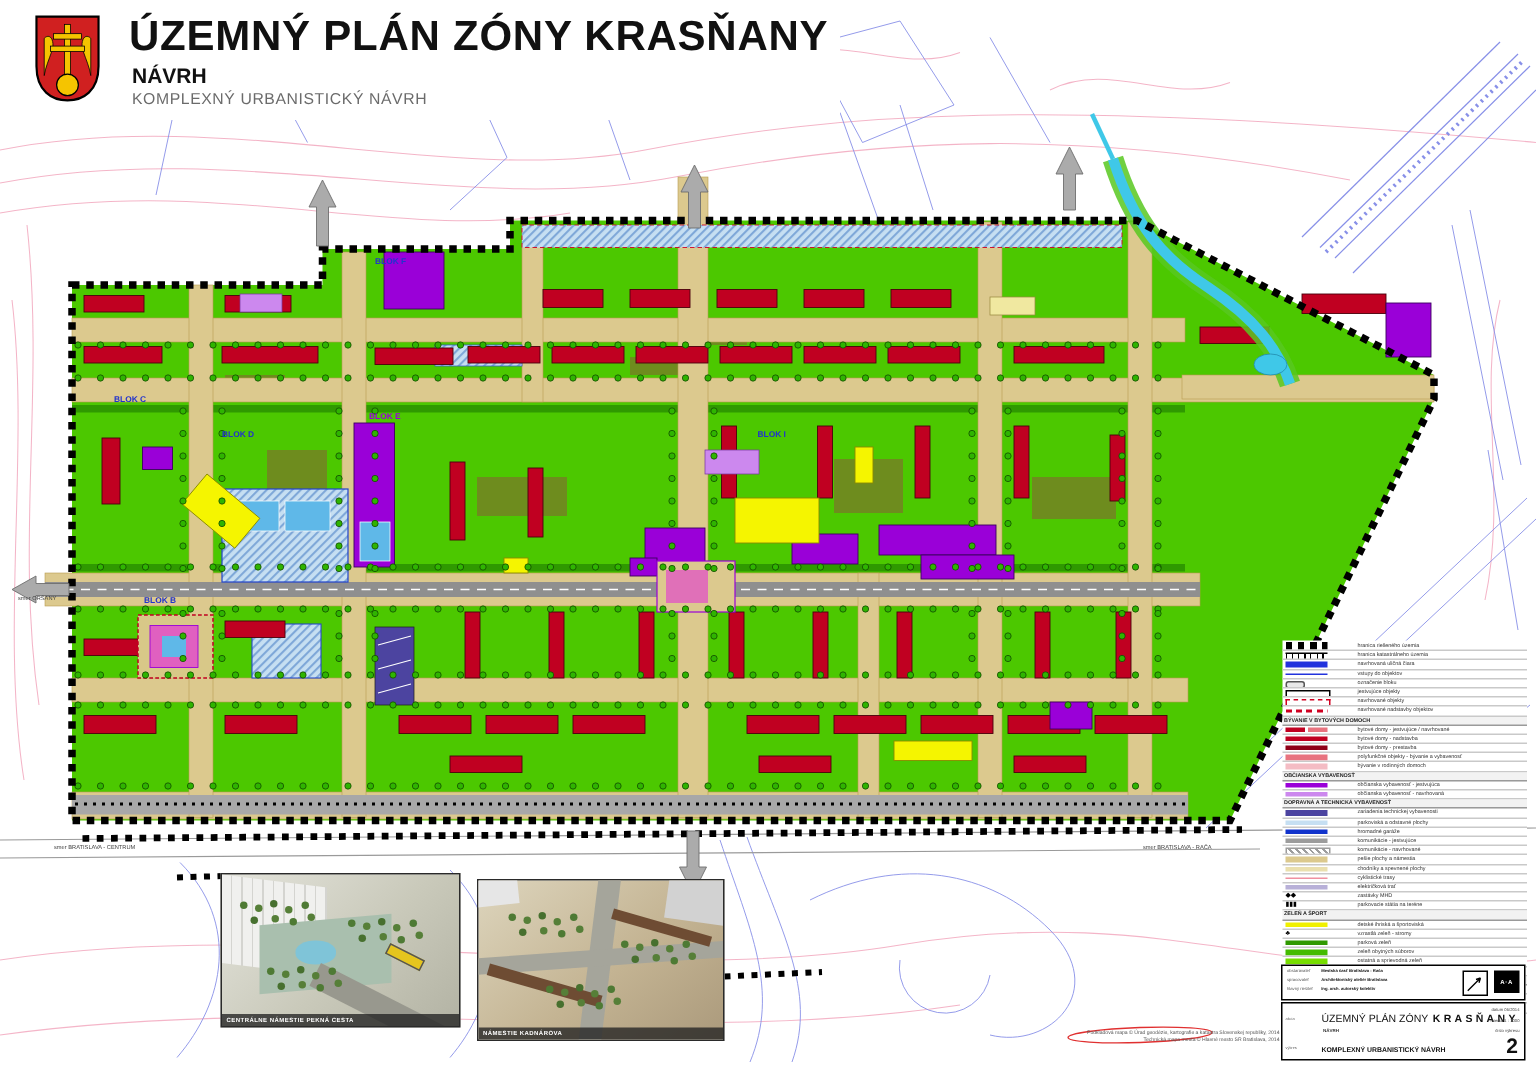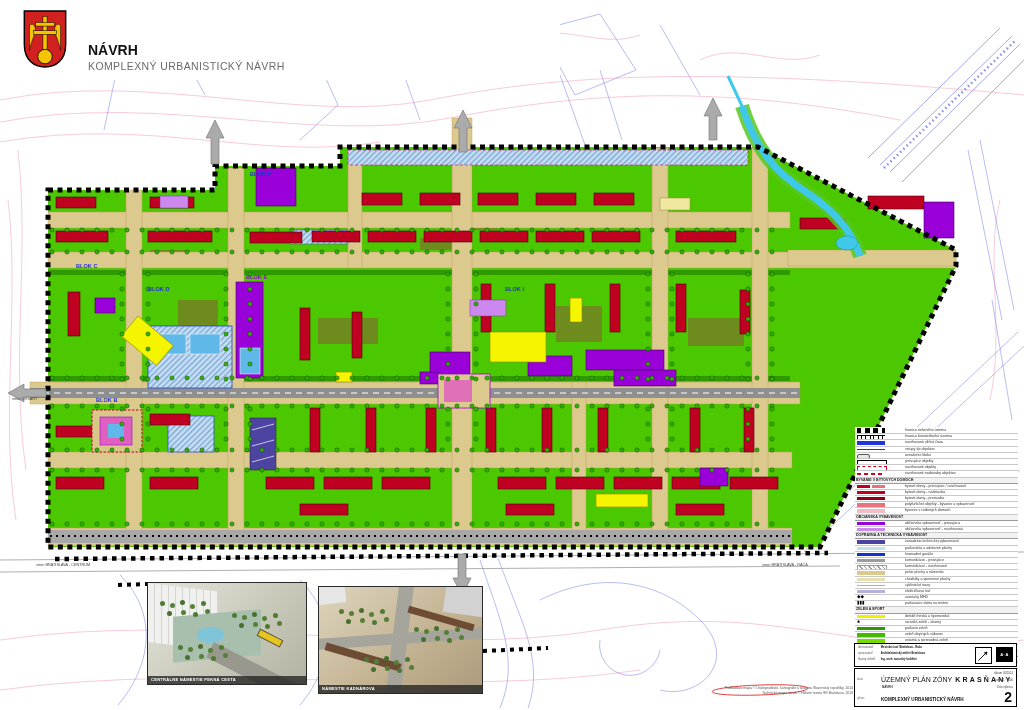--- a/index.html
+++ b/index.html
@@ -790,6 +790,7 @@
     <rect x="11" y="21" width="22" height="3.5" fill="#F5C400" stroke="#000" stroke-width=".5"></rect>
     <circle cx="22" cy="46" r="7" fill="#F5C400" stroke="#000" stroke-width=".8"></circle>
   </svg>
+  <div id="title">ÚZEMNÝ PLÁN ZÓNY KRASŇANY</div>
   <div id="subtitle">NÁVRH</div>
   <div id="subtitle2">KOMPLEXNÝ URBANISTICKÝ NÁVRH</div>
 </div>

